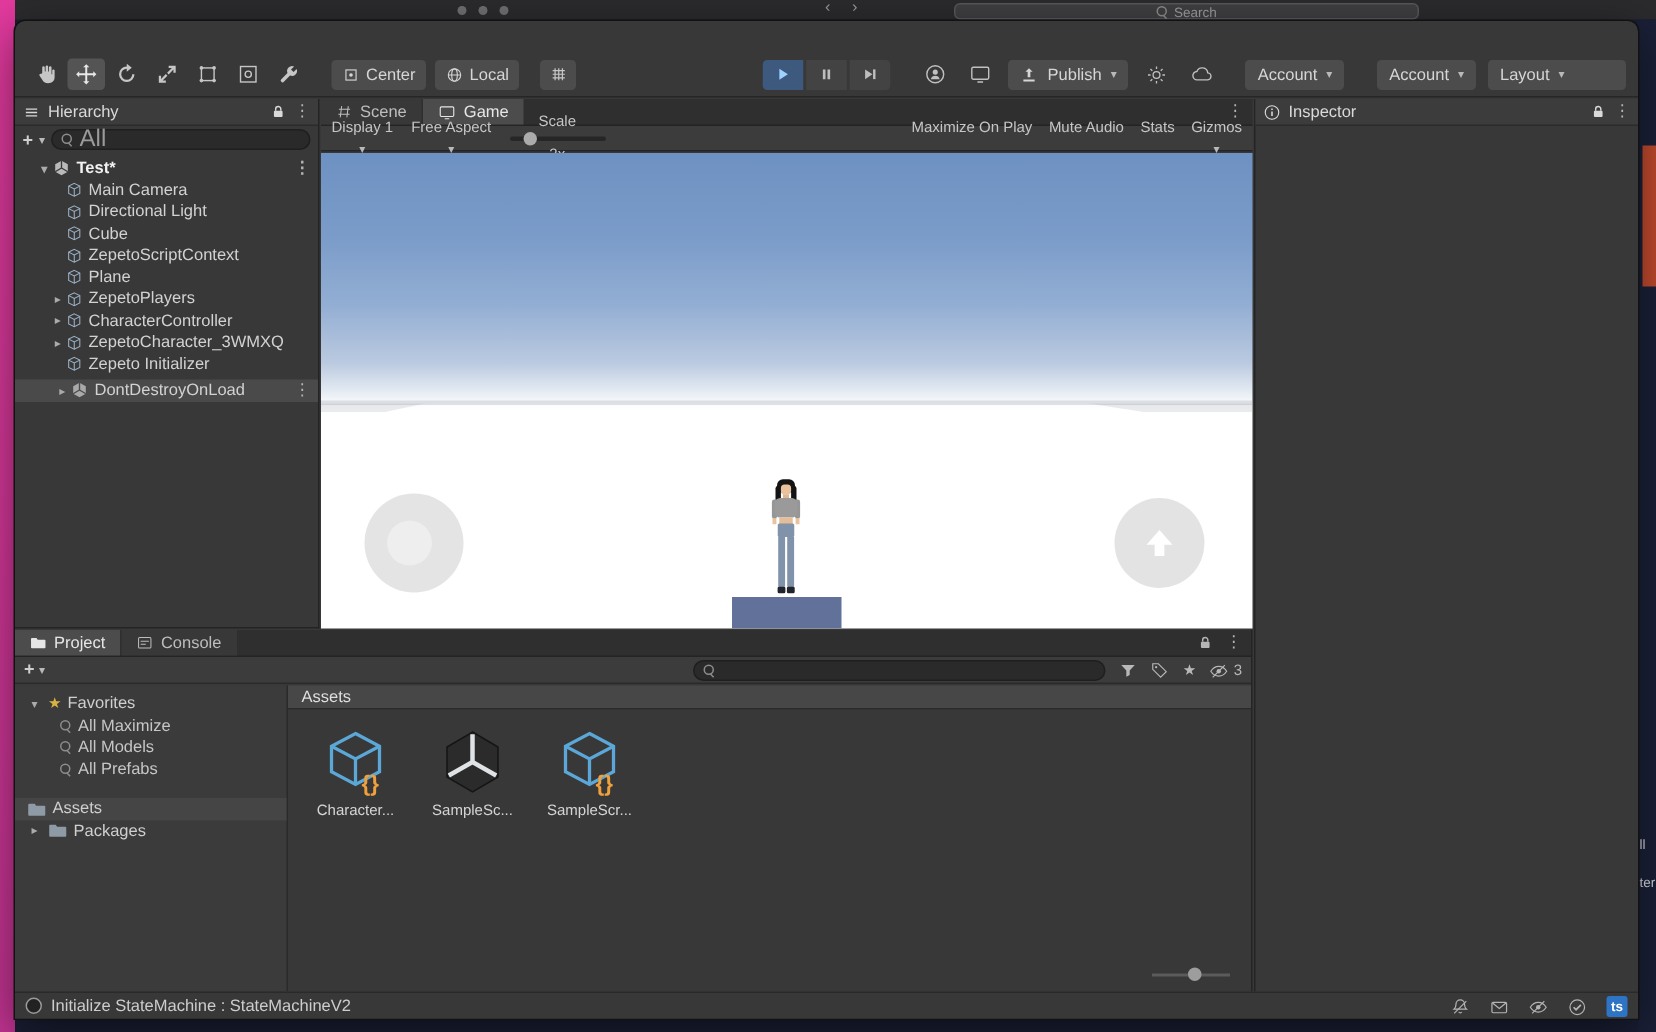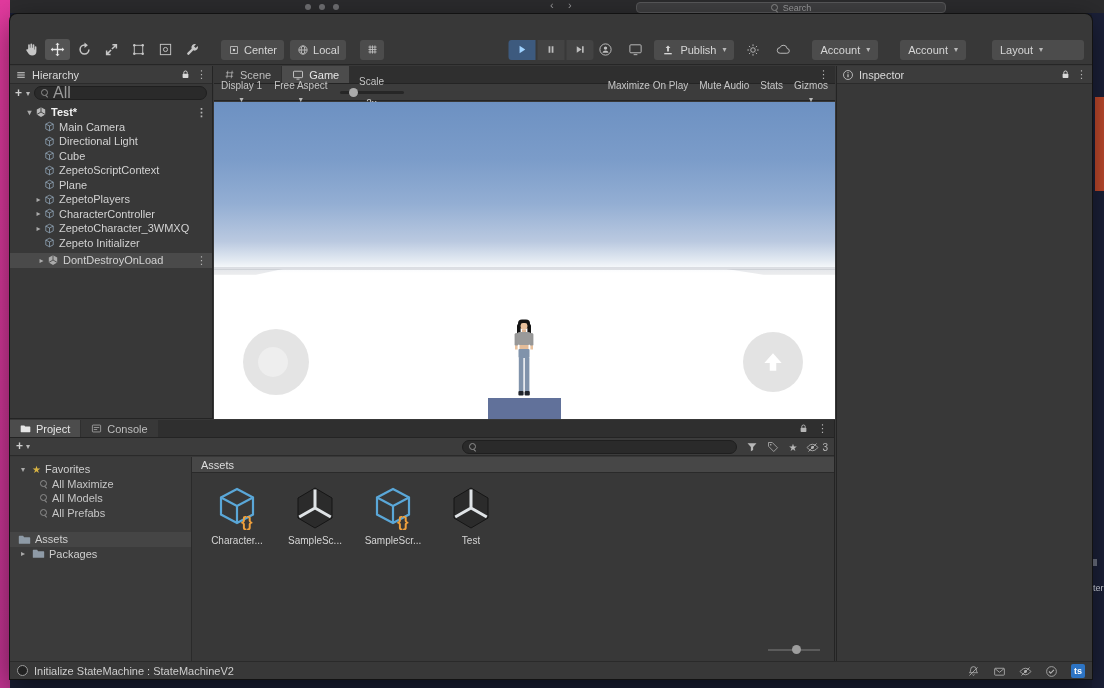--- a/index.html
+++ b/index.html
@@ -62,7 +62,7 @@
   .tb-icon { width:22px; height:20px; justify-content:center; color:#c0c0c0; }
   .dropdown { height:20px; background:#4c4c4c; border-radius:3px; padding:0 8px; font-size:11px; gap:6px; color:#d6d6d6; }
   .caret { font-size:8px; color:#b9b9b9; }
-  .dd-layers { margin-left:14px; } .dd-layout { margin-left:18px; width:92px; justify-content:flex-start; }
+  .dd-layers { margin-left:14px; } .dd-layout { width:92px; justify-content:flex-start; }
 
   .workspace { position:absolute; left:0; top:52px; width:100%; height:595px; }
 

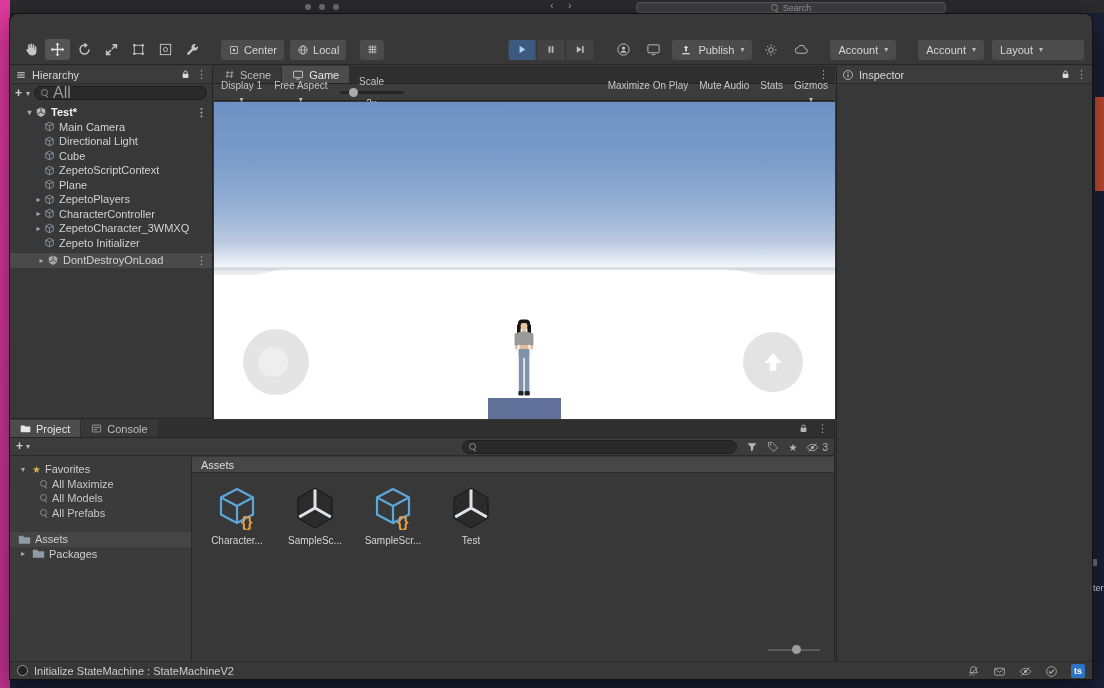--- a/index.html
+++ b/index.html
@@ -658,13 +658,6 @@
               </svg>
               <span class="asset-label">SampleScr...</span>
             </div>
-            <div class="asset">
-              <svg width="48" height="48" viewBox="0 0 48 48">
-                <path d="M24 4l17 10v20L24 44 7 34V14z" fill="#2b2b2b" stroke="#151515"></path>
-                <path d="M24 24V5.5M24 24L8.2 33M24 24l15.8 9" stroke="#dfe3e6" stroke-width="3" fill="none"></path>
-              </svg>
-              <span class="asset-label">Test</span>
-            </div>
           </div>
           <div class="zoom-slider">
             <div class="zoom-track"></div>

